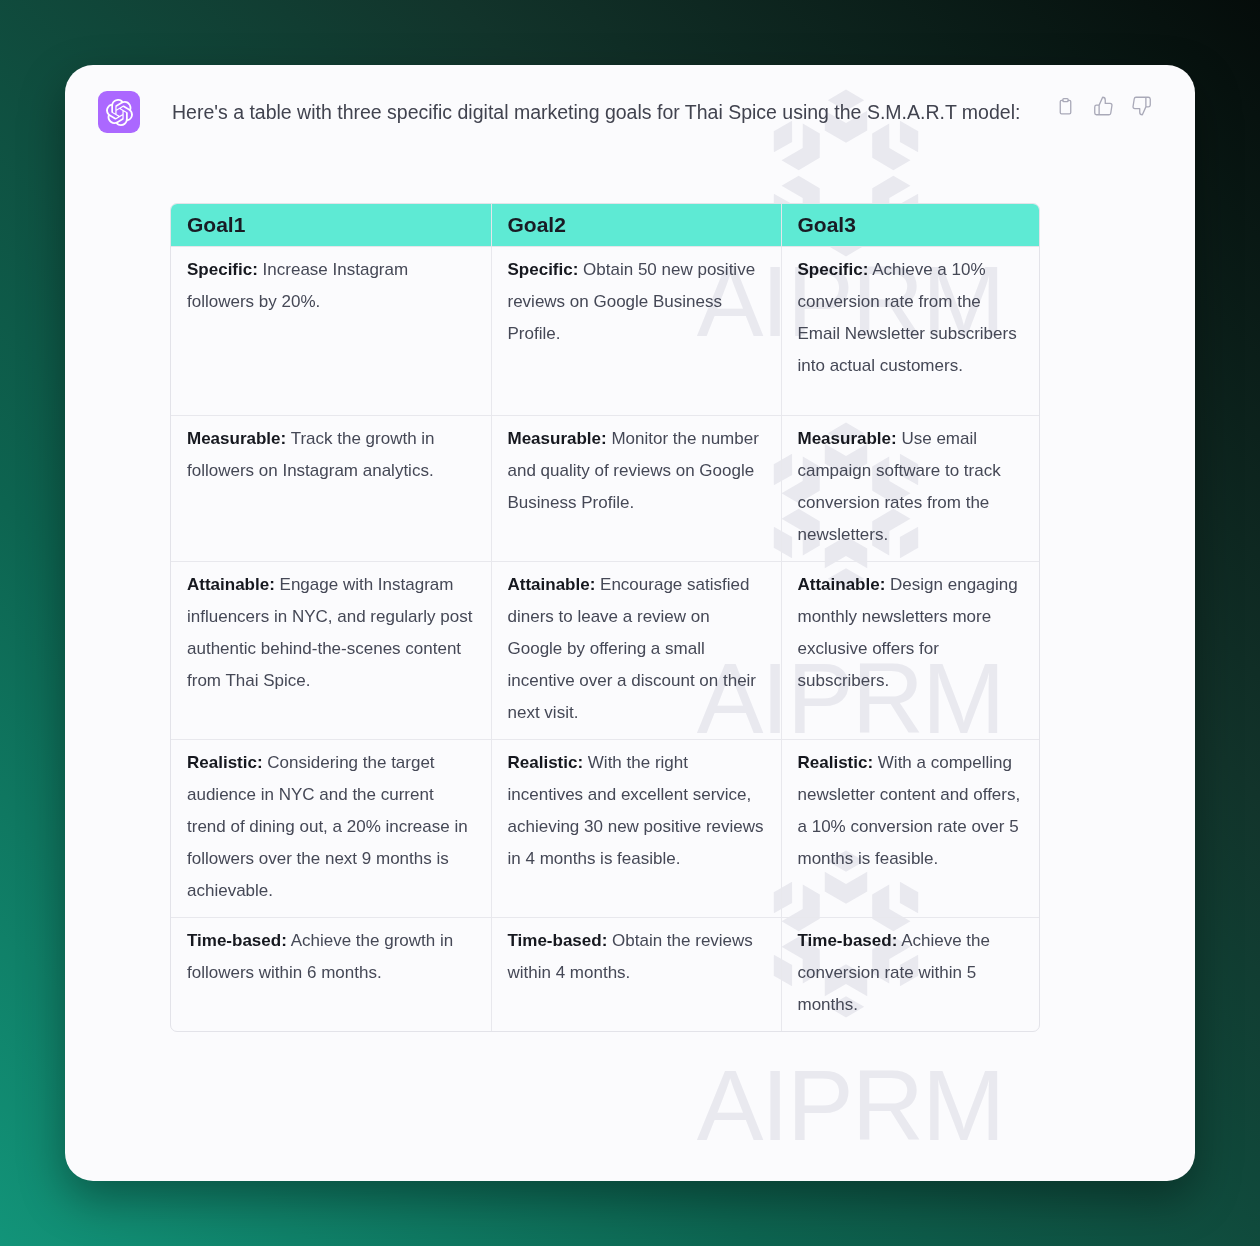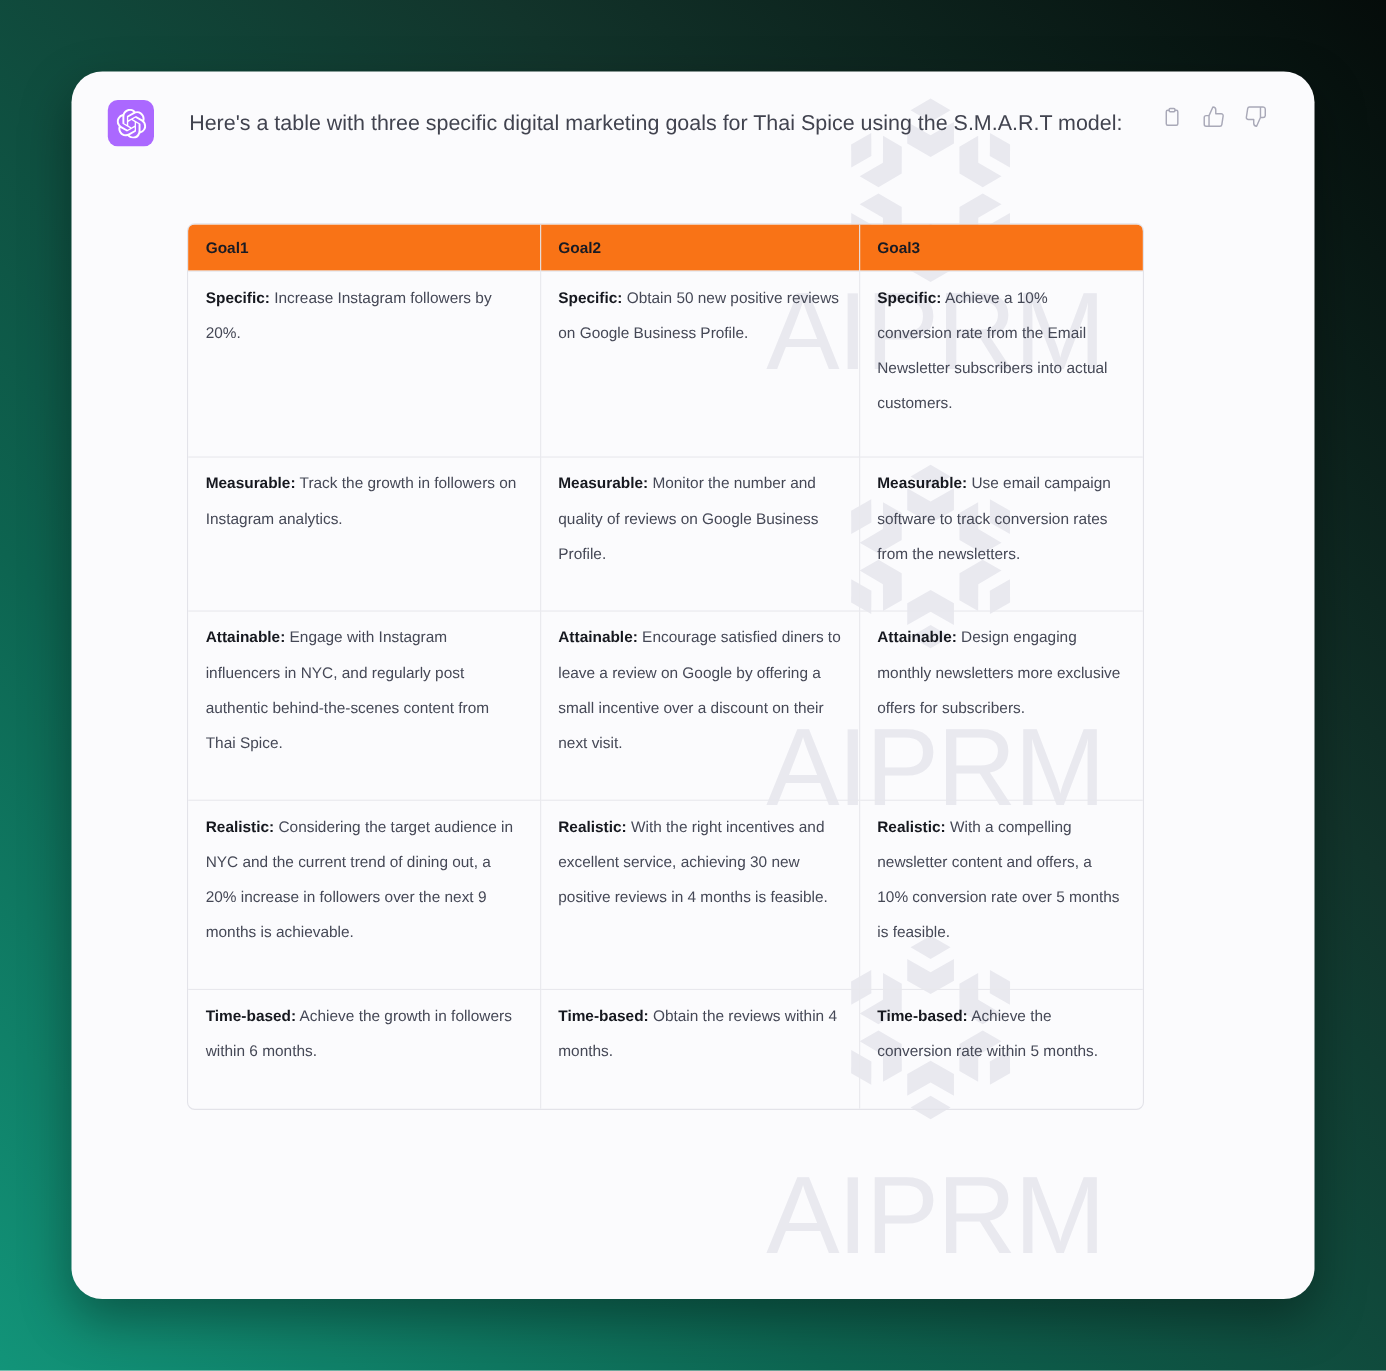--- a/index.html
+++ b/index.html
@@ -48,7 +48,7 @@
   table{ border-collapse:collapse; width:100%; table-layout:fixed; }
   col.c1{ width:320px; } col.c2{ width:290px; } col.c3{ width:258px; }
   th{
-    background:#f97316; text-align:left; font-size:14px; font-weight:700; color:#191b24;
+    background:#5eead4; text-align:left; font-size:21px; font-weight:700; color:#191b24;
     padding:0 16px; height:42px; border-bottom:1px solid #e5e5ea; border-right:1px solid #e5e5ea;
   }
   td{

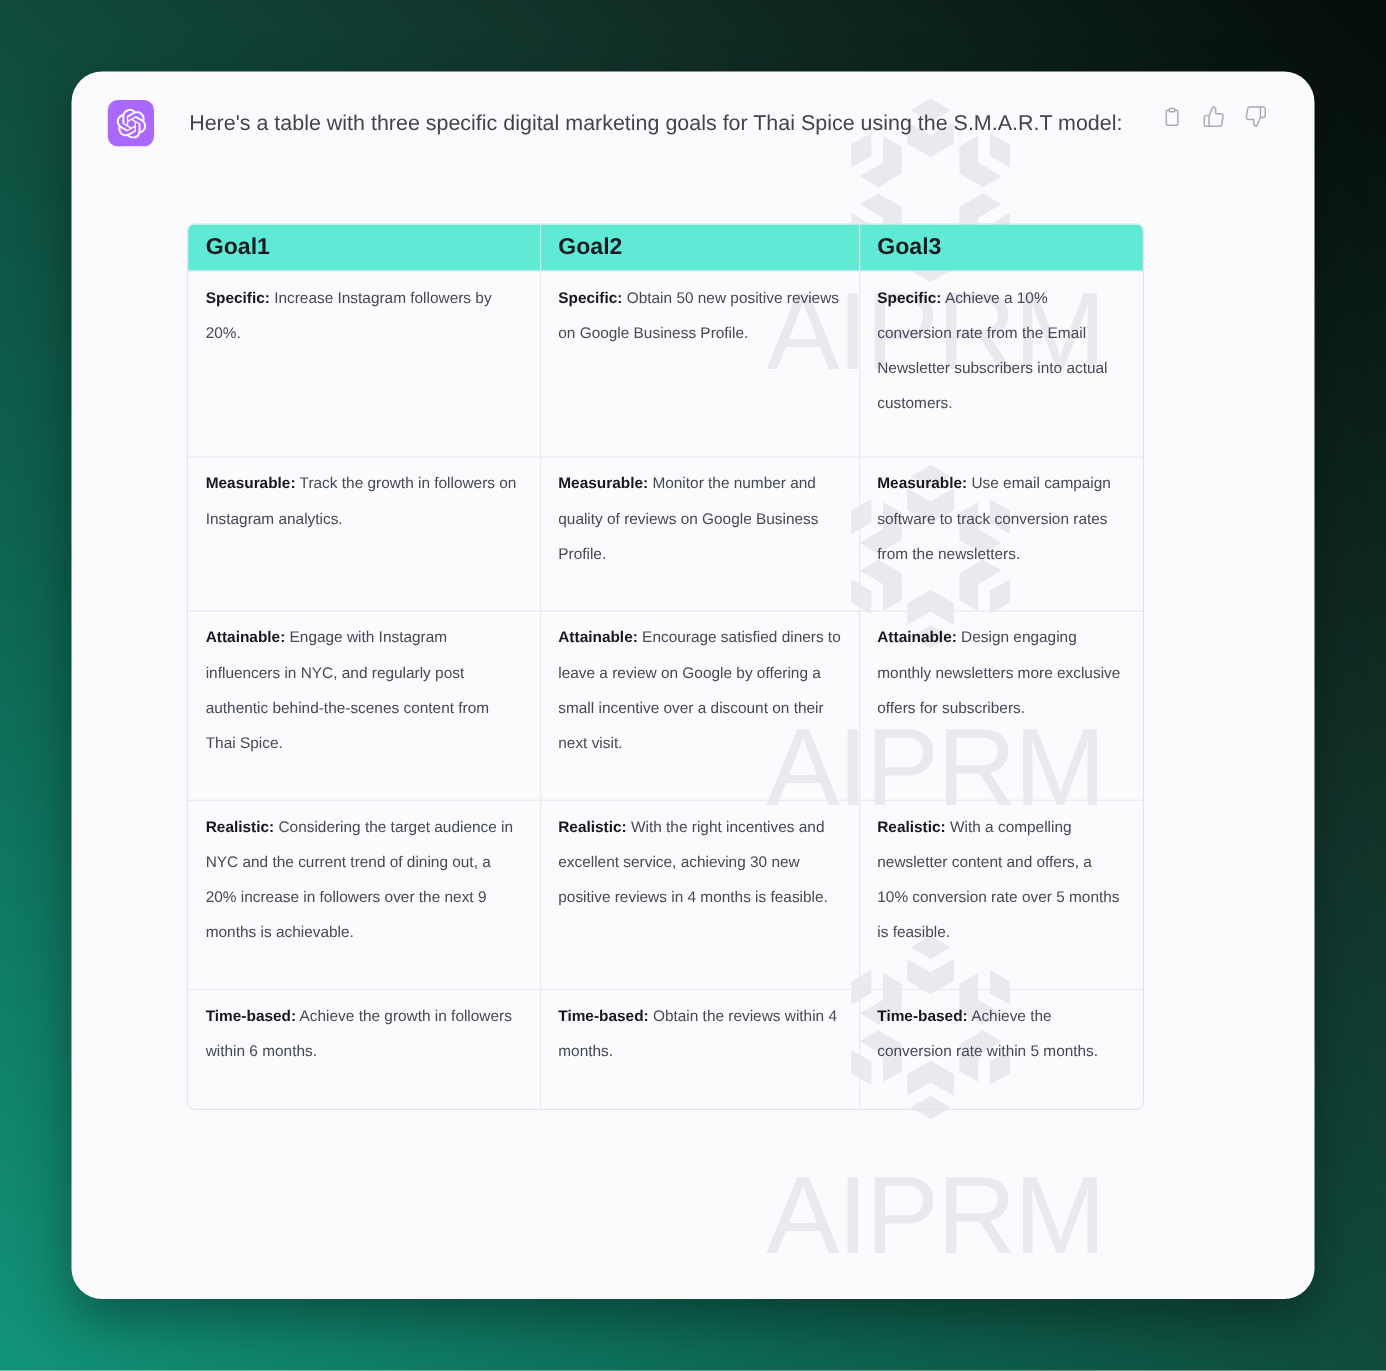--- a/index.html
+++ b/index.html
@@ -52,7 +52,7 @@
     padding:0 16px; height:42px; border-bottom:1px solid #e5e5ea; border-right:1px solid #e5e5ea;
   }
   td{
-    vertical-align:top; font-size:14px; line-height:32px; color:#454856;
+    vertical-align:top; font-size:17px; line-height:32px; color:#454856;
     padding:7px 16px 10px; border-bottom:1px solid #e8e8ed; border-right:1px solid #e8e8ed;
     background:transparent;
   }

